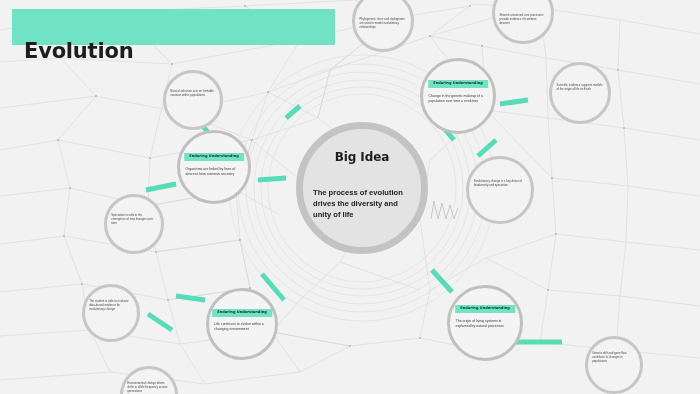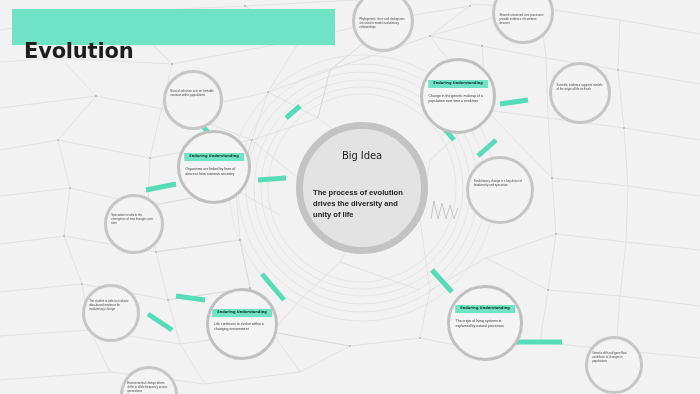--- a/index.html
+++ b/index.html
@@ -51,8 +51,8 @@
   }
   #bigidea .hd{
     position:absolute;left:0;right:0;top:21px;text-align:center;
-    font-family:"DejaVu Sans",sans-serif;font-weight:normal;
-    font-size:10px;color:#1d1d1d;letter-spacing:-.1px;
+    font-family:"DejaVu Sans",sans-serif;font-weight:bold;
+    font-size:12px;color:#1d1d1d;letter-spacing:-.1px;
   }
   #bigidea .body{
     top:58px;left:10px;right:10px;

